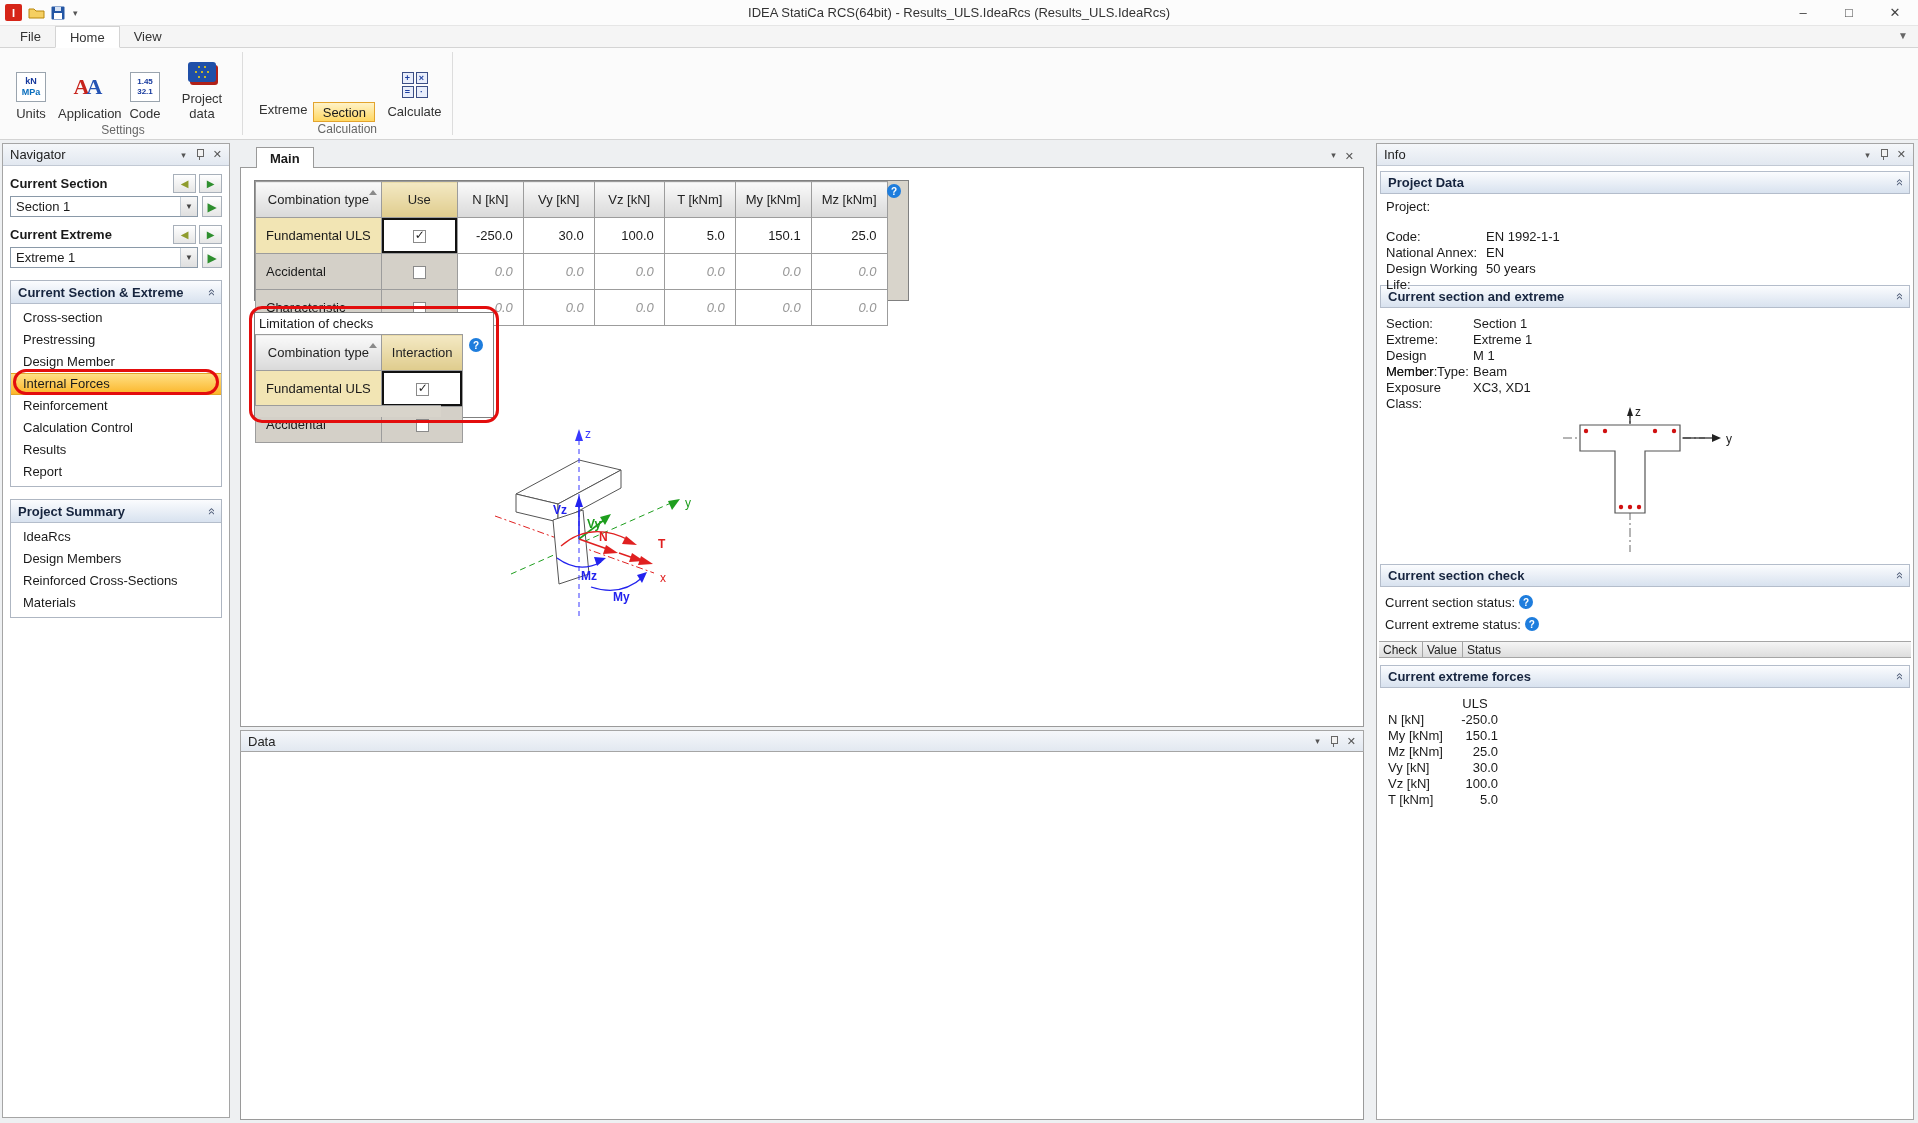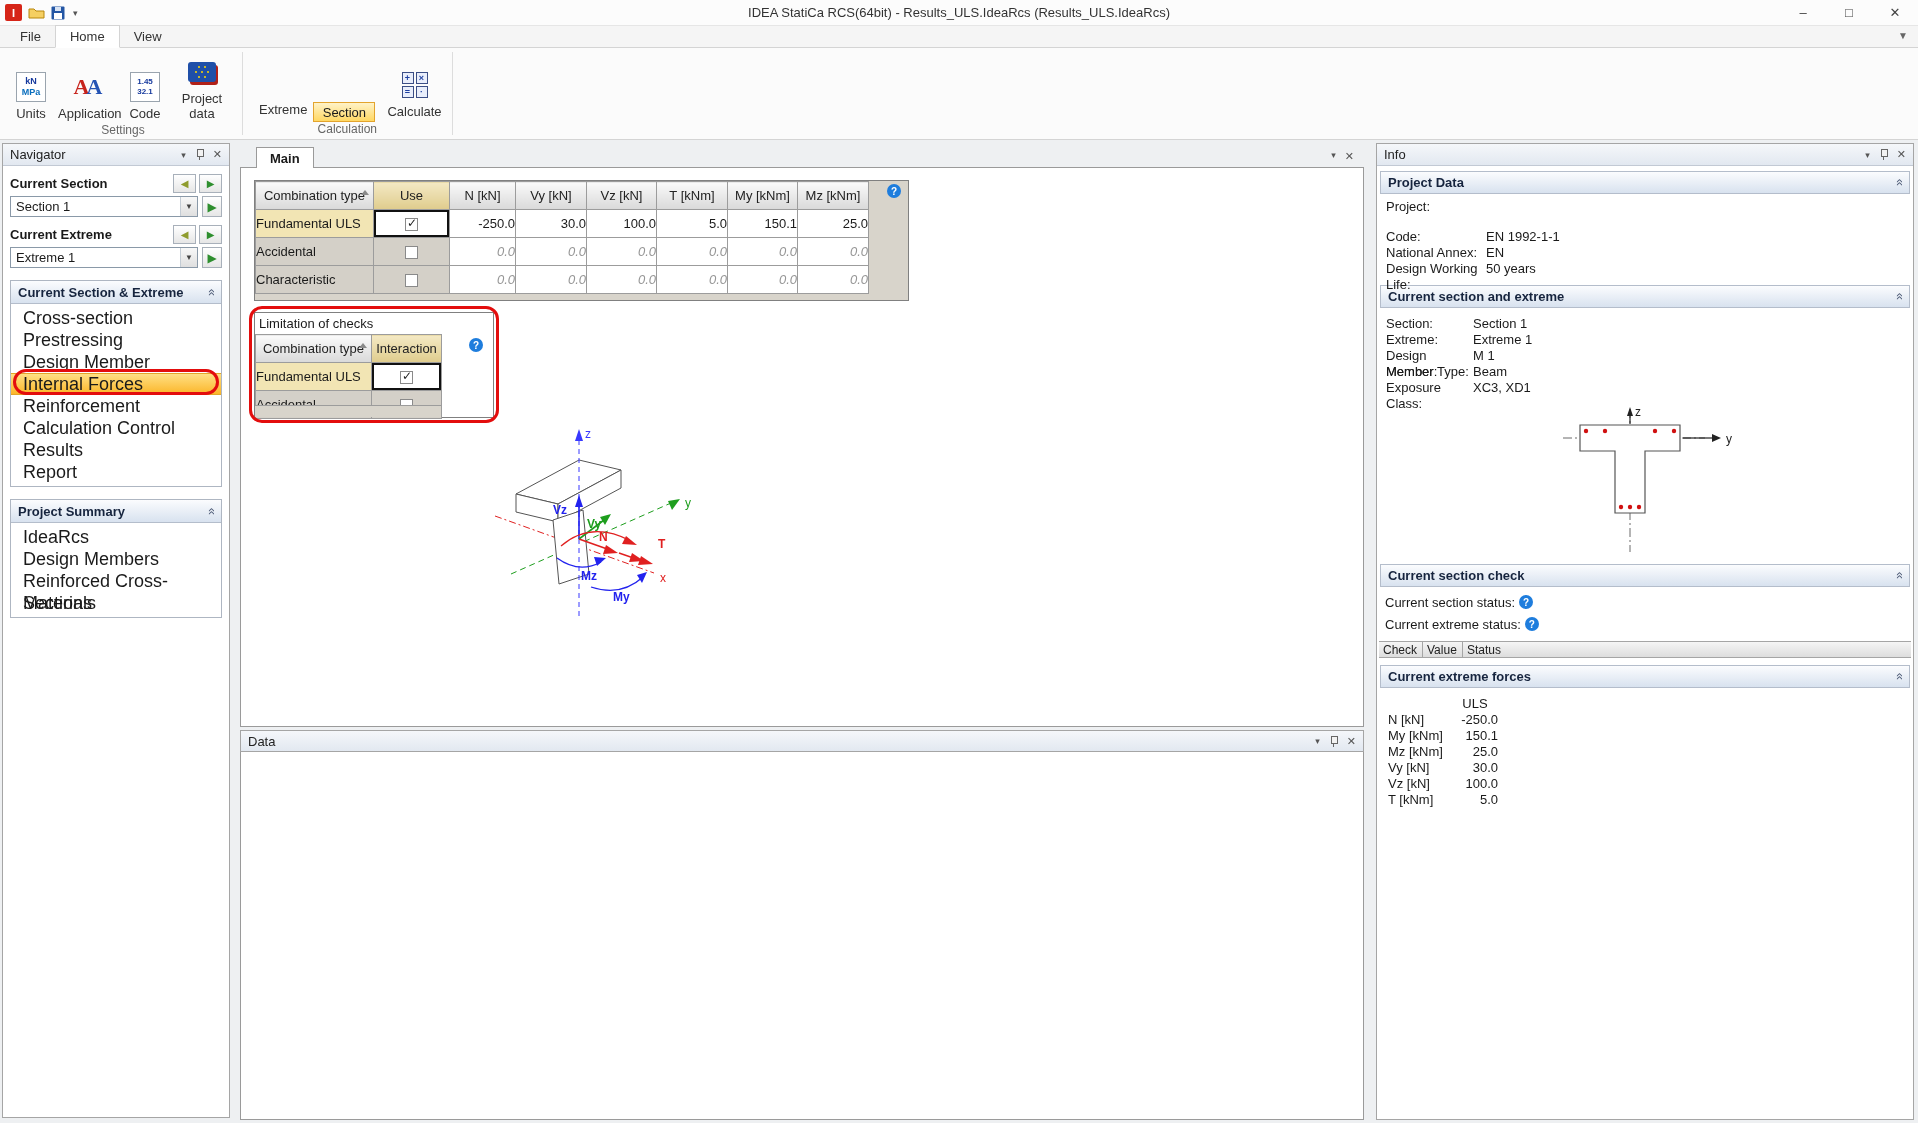--- a/index.html
+++ b/index.html
@@ -16,7 +16,7 @@
   .win-btn{width:46px;height:25px;display:flex;align-items:center;justify-content:center;font-size:13px;color:#444}
 
   
-  .ribbon-tabs{height:22px;background:#f5f5f5;display:flex;align-items:flex-end;padding-left:6px;border-bottom:1px solid #d4d4d4;position:relative}
+  .ribbon-tabs{height:22px;background:#f5f5f5;display:flex;padding-left:6px;border-bottom:1px solid #d4d4d4;position:relative}
   .rtab{padding:3px 14px 3px;font-size:13px;color:#333}
   .rtab.active{background:#fff;border:1px solid #d4d4d4;border-bottom:1px solid #fff;margin-bottom:-1px}
   .ribbon-chevron{position:absolute;right:10px;top:4px;color:#666;font-size:10px}

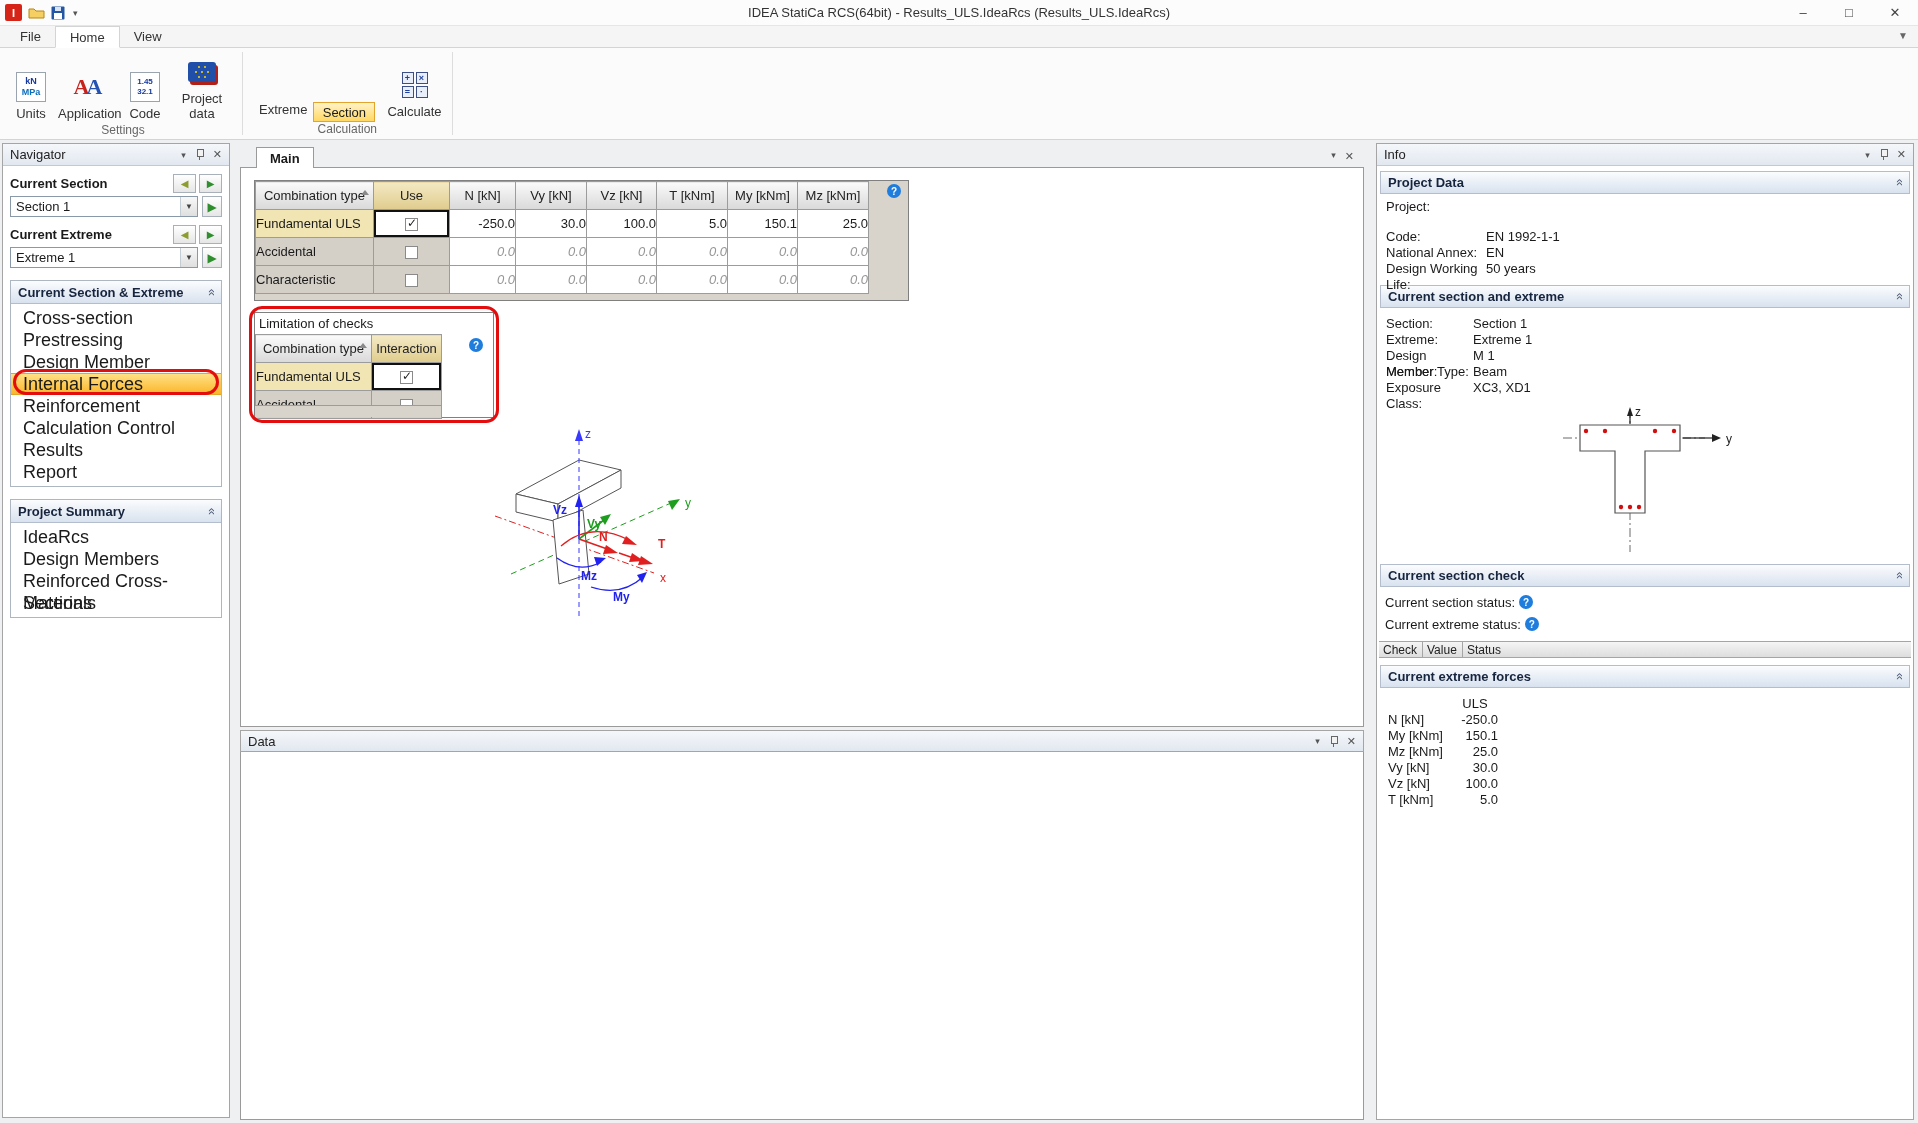--- a/index.html
+++ b/index.html
@@ -85,7 +85,7 @@
 
   
   table.grid{border-collapse:collapse;table-layout:fixed;font-size:13px}
-  table.grid th,table.grid td{border:1px solid #9c9c9c;height:28px;padding:0;overflow:hidden;white-space:nowrap}
+  table.grid th,table.grid td{border:1px solid #9c9c9c;height:28px;padding:10px;overflow:hidden;white-space:nowrap}
   table.grid th{background:linear-gradient(#fafafa,#d9d9d9);font-weight:normal;text-align:center;position:relative;color:#222}
   table.grid th.tan{background:linear-gradient(#f4e9c4,#dfcc8d)}
   td.lbl{padding-left:4px;text-align:left}

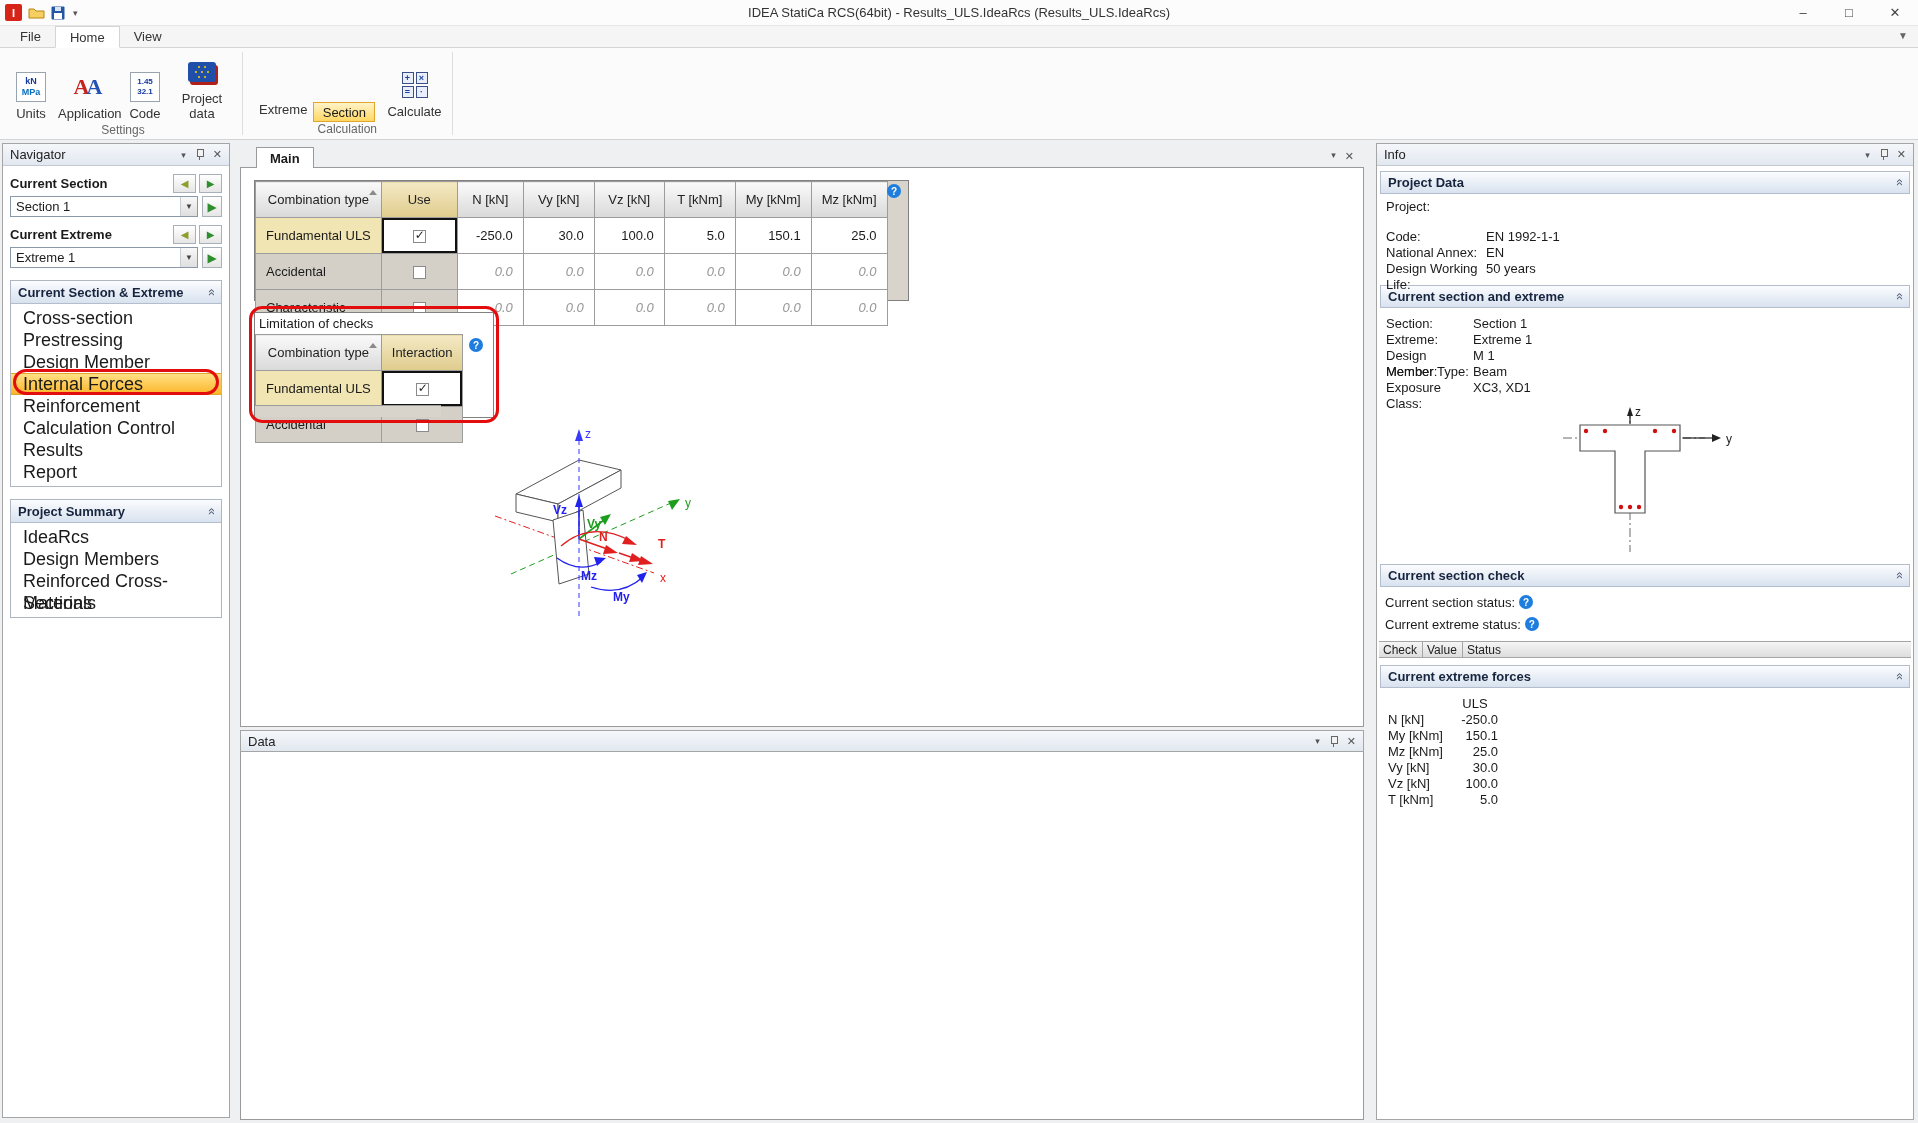--- a/index.html
+++ b/index.html
@@ -71,7 +71,7 @@
   .group-header{height:23px;background:linear-gradient(#fbfcfe,#d8e2ef);border-bottom:1px solid #b4bdcb;display:flex;align-items:center;padding:0 7px;font-weight:bold;font-size:13px;color:#16243e}
   .collapse-icon{margin-left:auto;transform:rotate(-90deg);font-size:13px;color:#4a5874;font-weight:normal}
   .nav-items{position:relative;padding:3px 0}
-  .nav-item{height:22px;line-height:22px;padding-left:12px;font-size:18px}
+  .nav-item{height:22px;line-height:22px;padding-left:12px;font-size:13px}
   .nav-item.selected{background:linear-gradient(#ffe084,#fbb62a);border-top:1px solid #e2a629;border-bottom:1px solid #e2a629;line-height:20px}
   .red-oval{position:absolute;border:3px solid #e30d0d;border-radius:13px;pointer-events:none}
 

